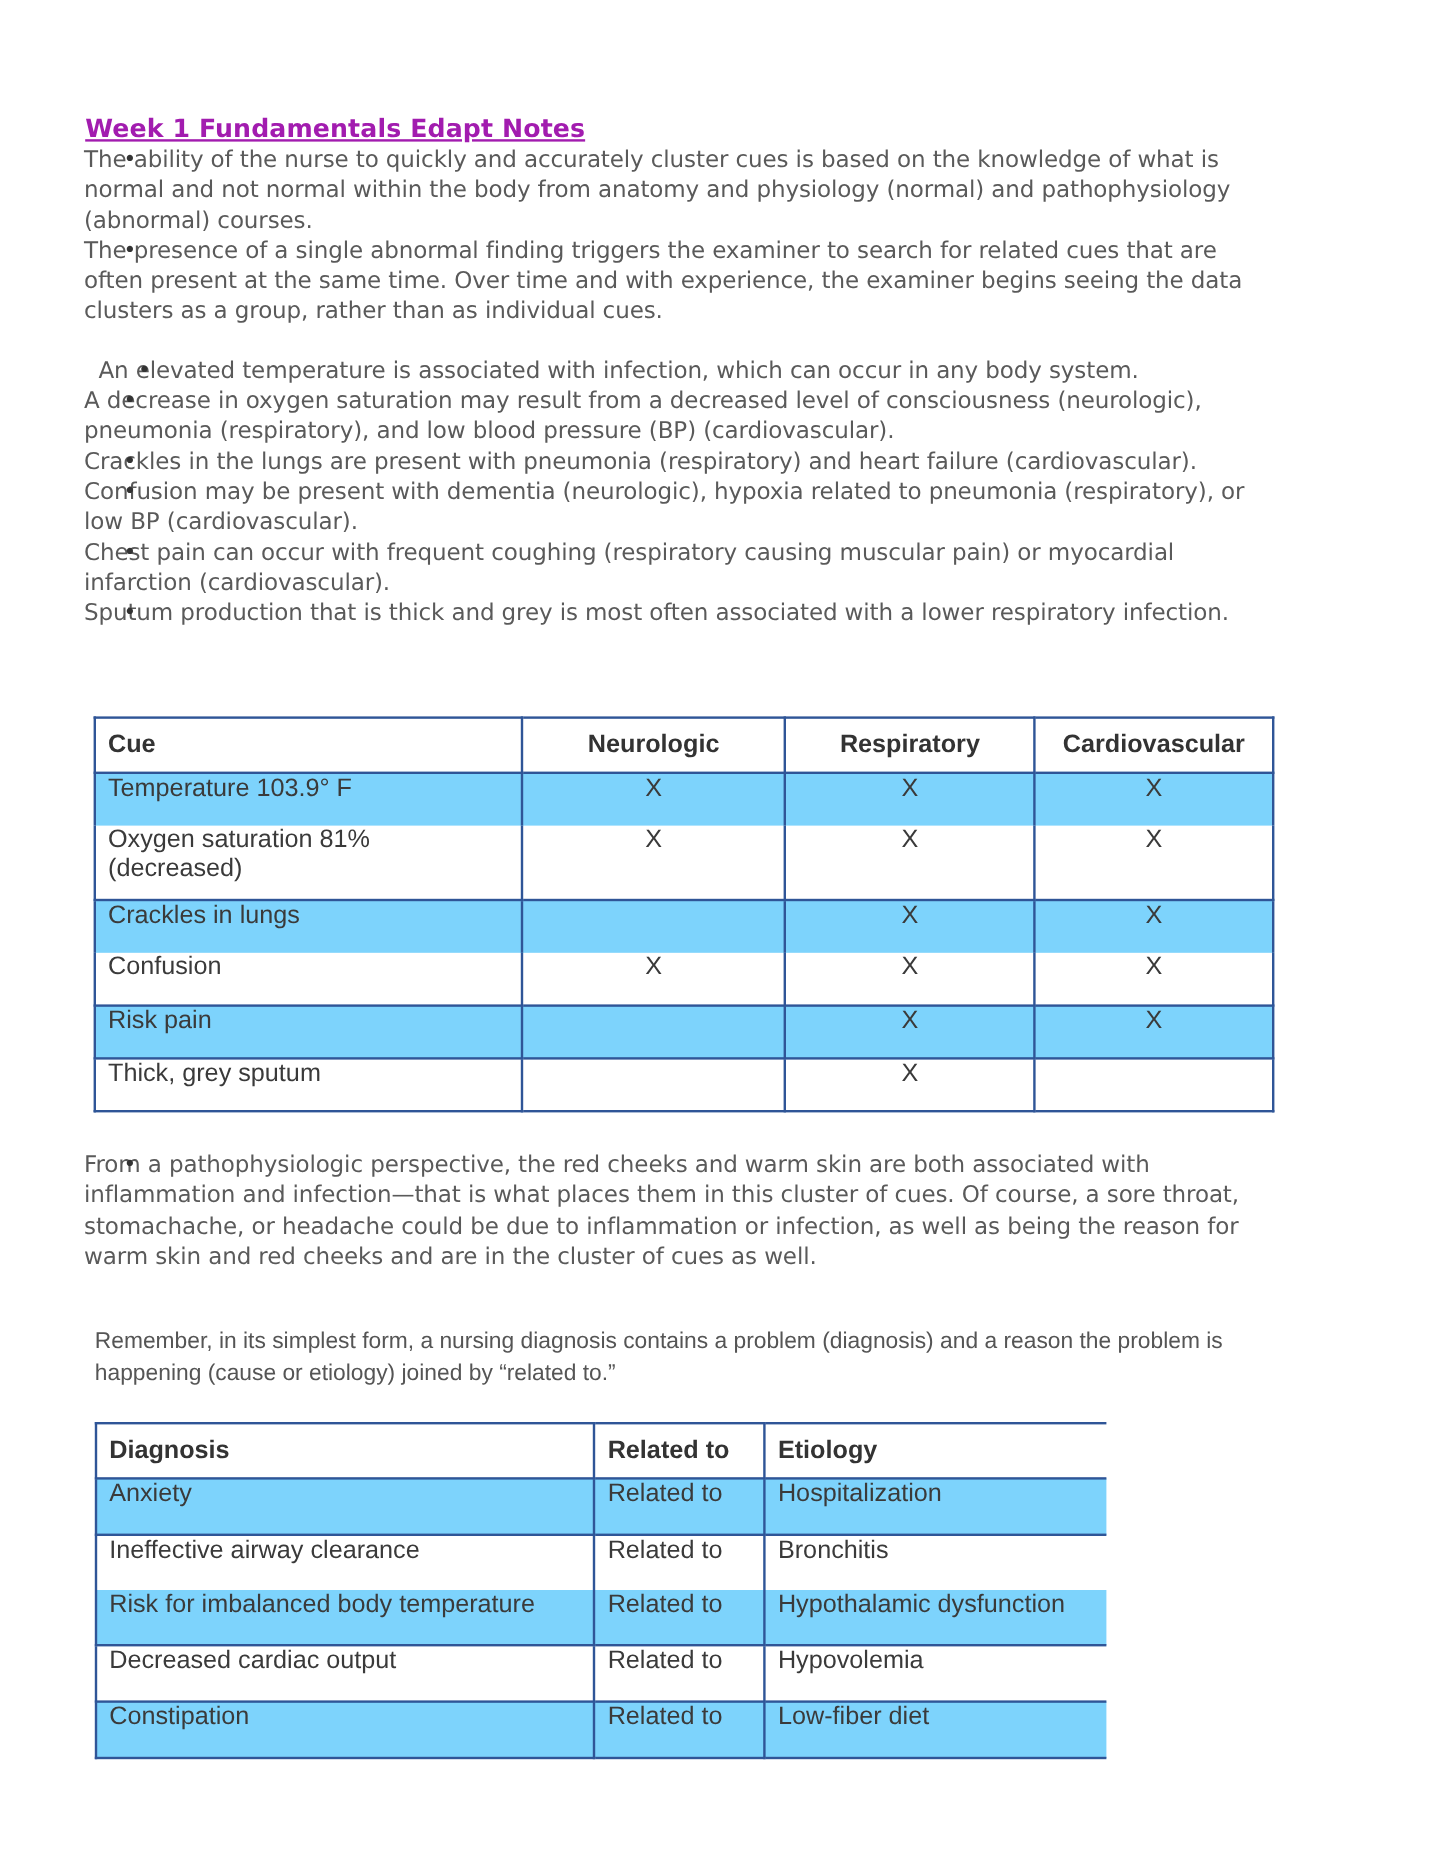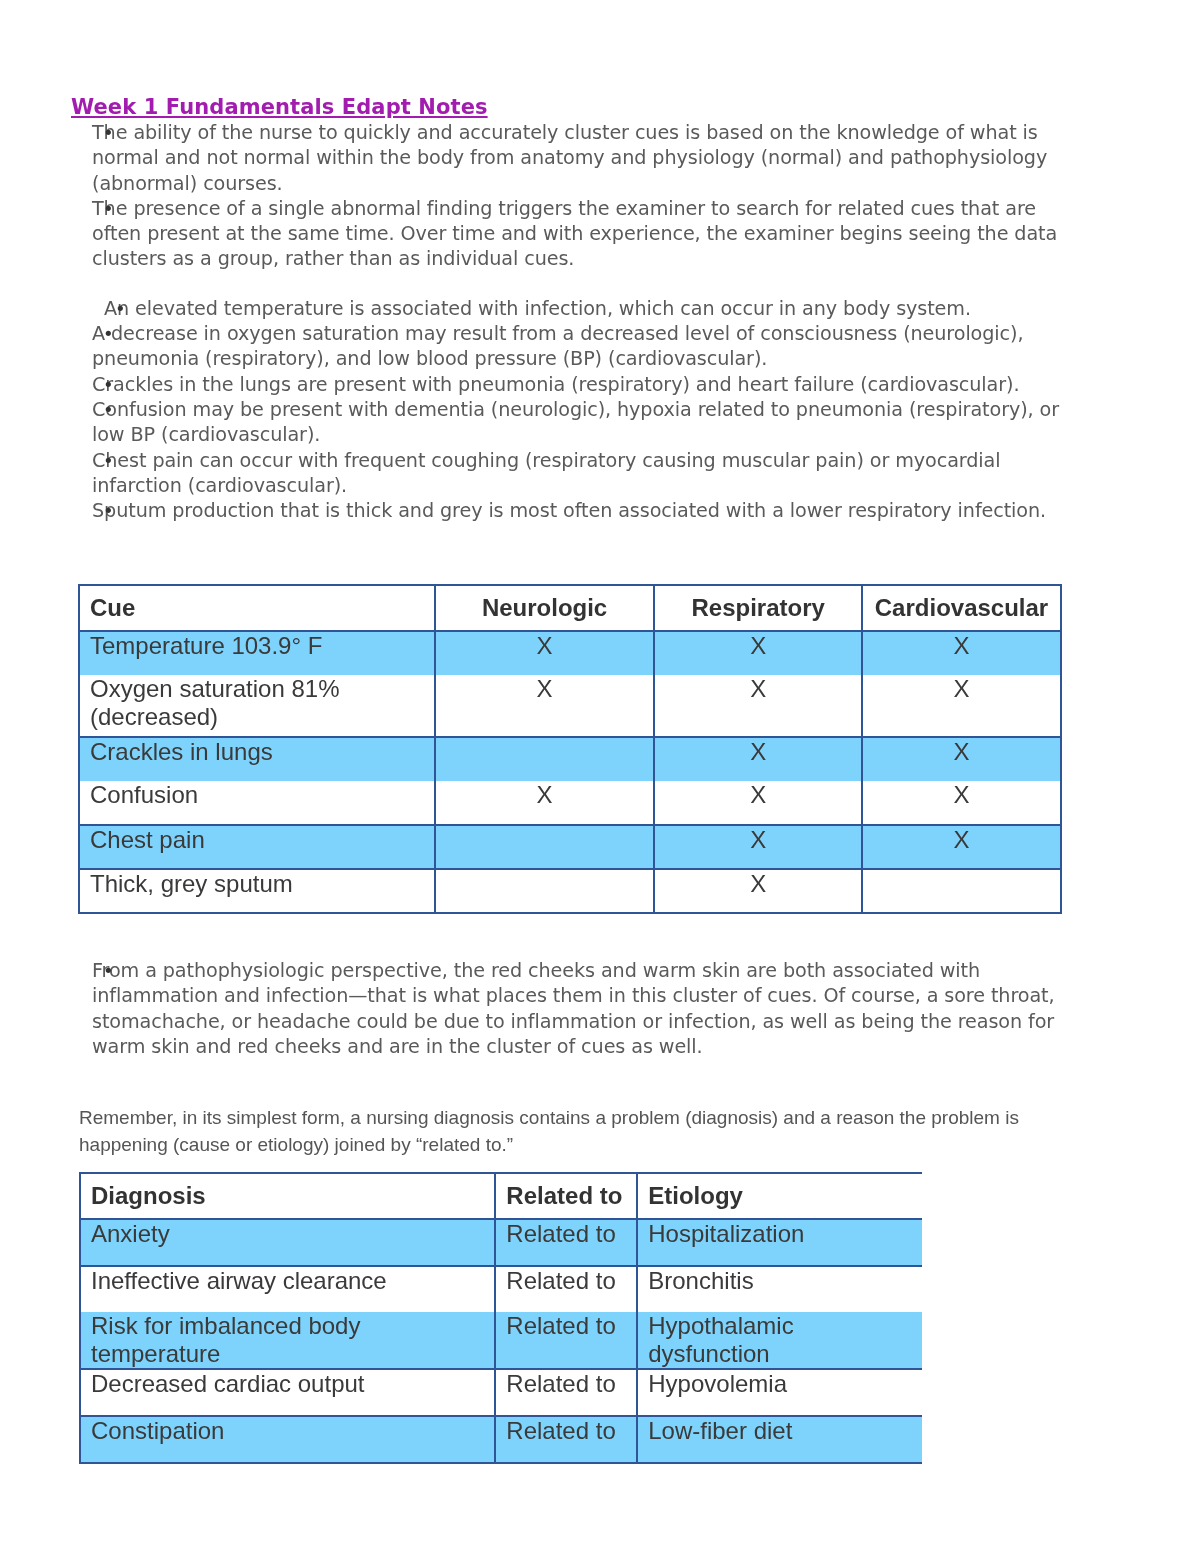--- a/index.html
+++ b/index.html
@@ -14,7 +14,7 @@
     font-family:"DejaVu Sans", sans-serif; font-size:19.2px; line-height:25.3px;
     color:#5a5a5a; letter-spacing:-0.1px;
   }
-  ul.bullets li { position:relative; padding-left:92px; width:990px; }
+  ul.bullets li { position:relative; padding-left:70px; width:990px; }
   ul.bullets li::before {
     content:"\2022"; position:absolute; left:103px; top:0; color:#333; font-size:18px;
   }

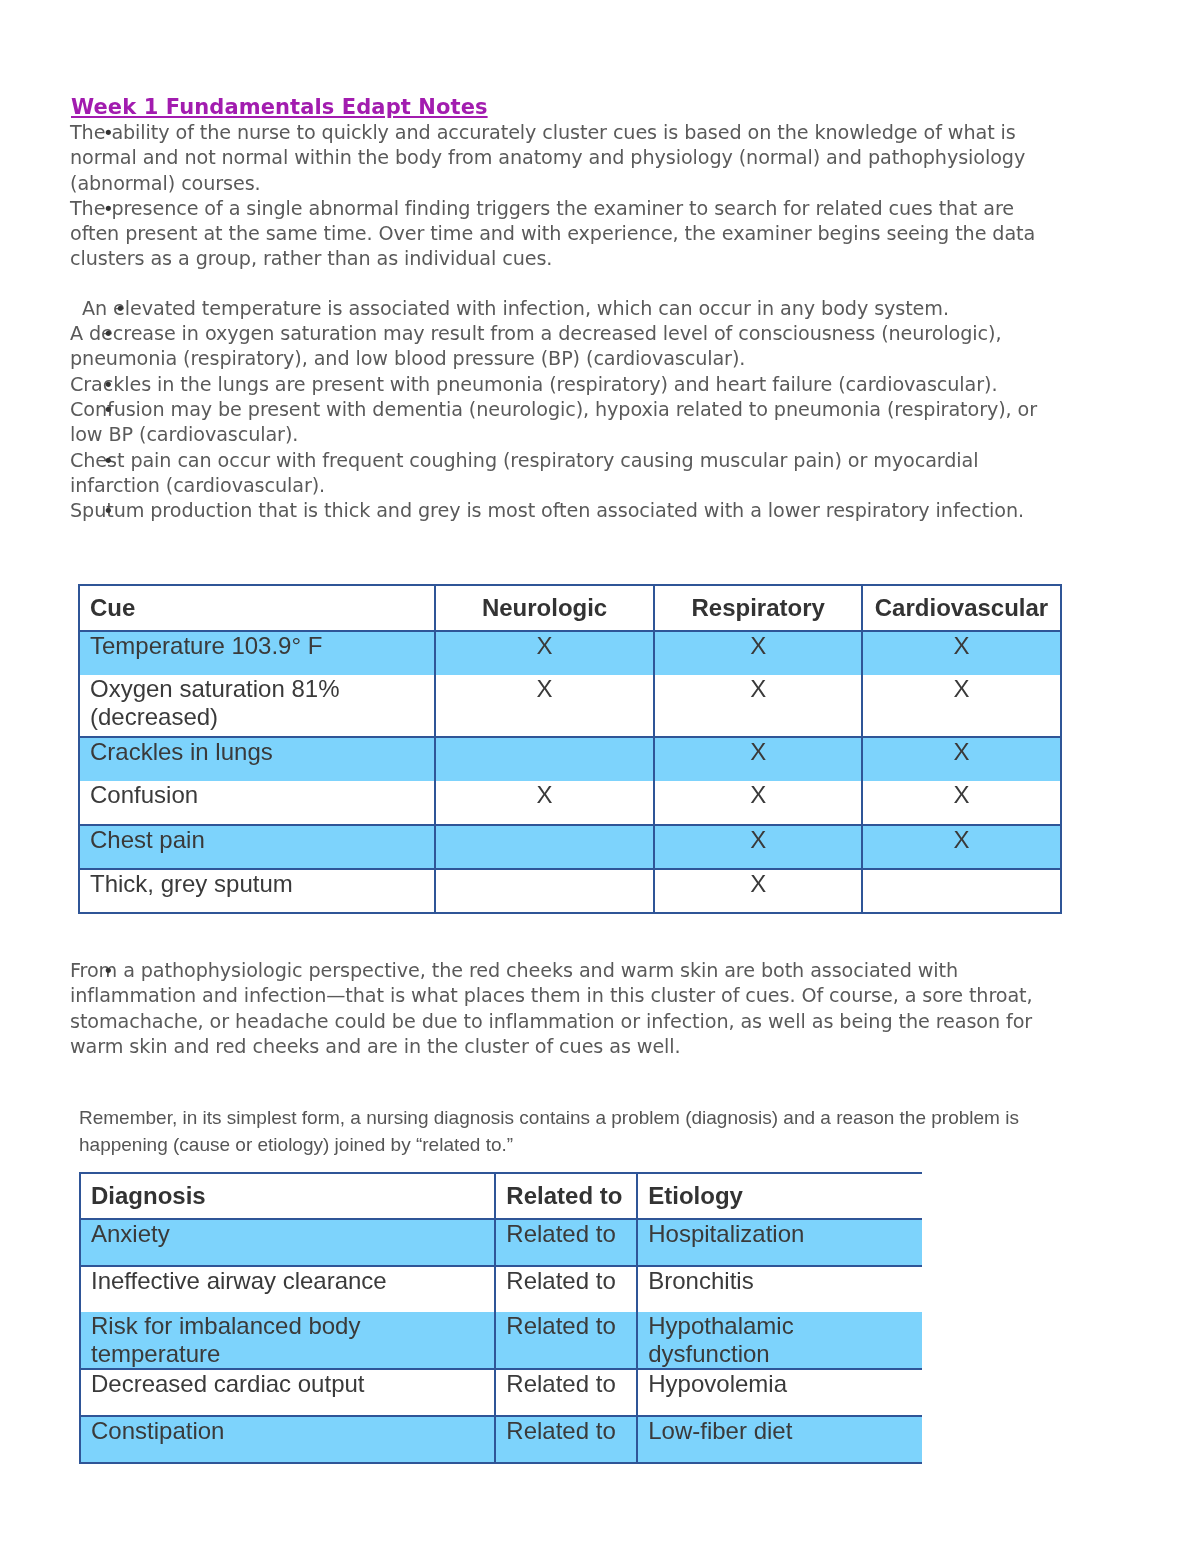--- a/index.html
+++ b/index.html
@@ -21,7 +21,7 @@
   ul.bullets li.gap { margin-top:24px;margin-left:12px; }
   table.grid {
     position:absolute; border-collapse:collapse;
-    font-family:"Liberation Sans", sans-serif; font-size:24px; color:#3a3a3a;
+    font-family:"Liberation Sans", sans-serif; font-size:21px; color:#3a3a3a;margin-top:13px;
   }
   table.grid td, table.grid th {
     border-left:2px solid #2f5597; border-right:2px solid #2f5597;

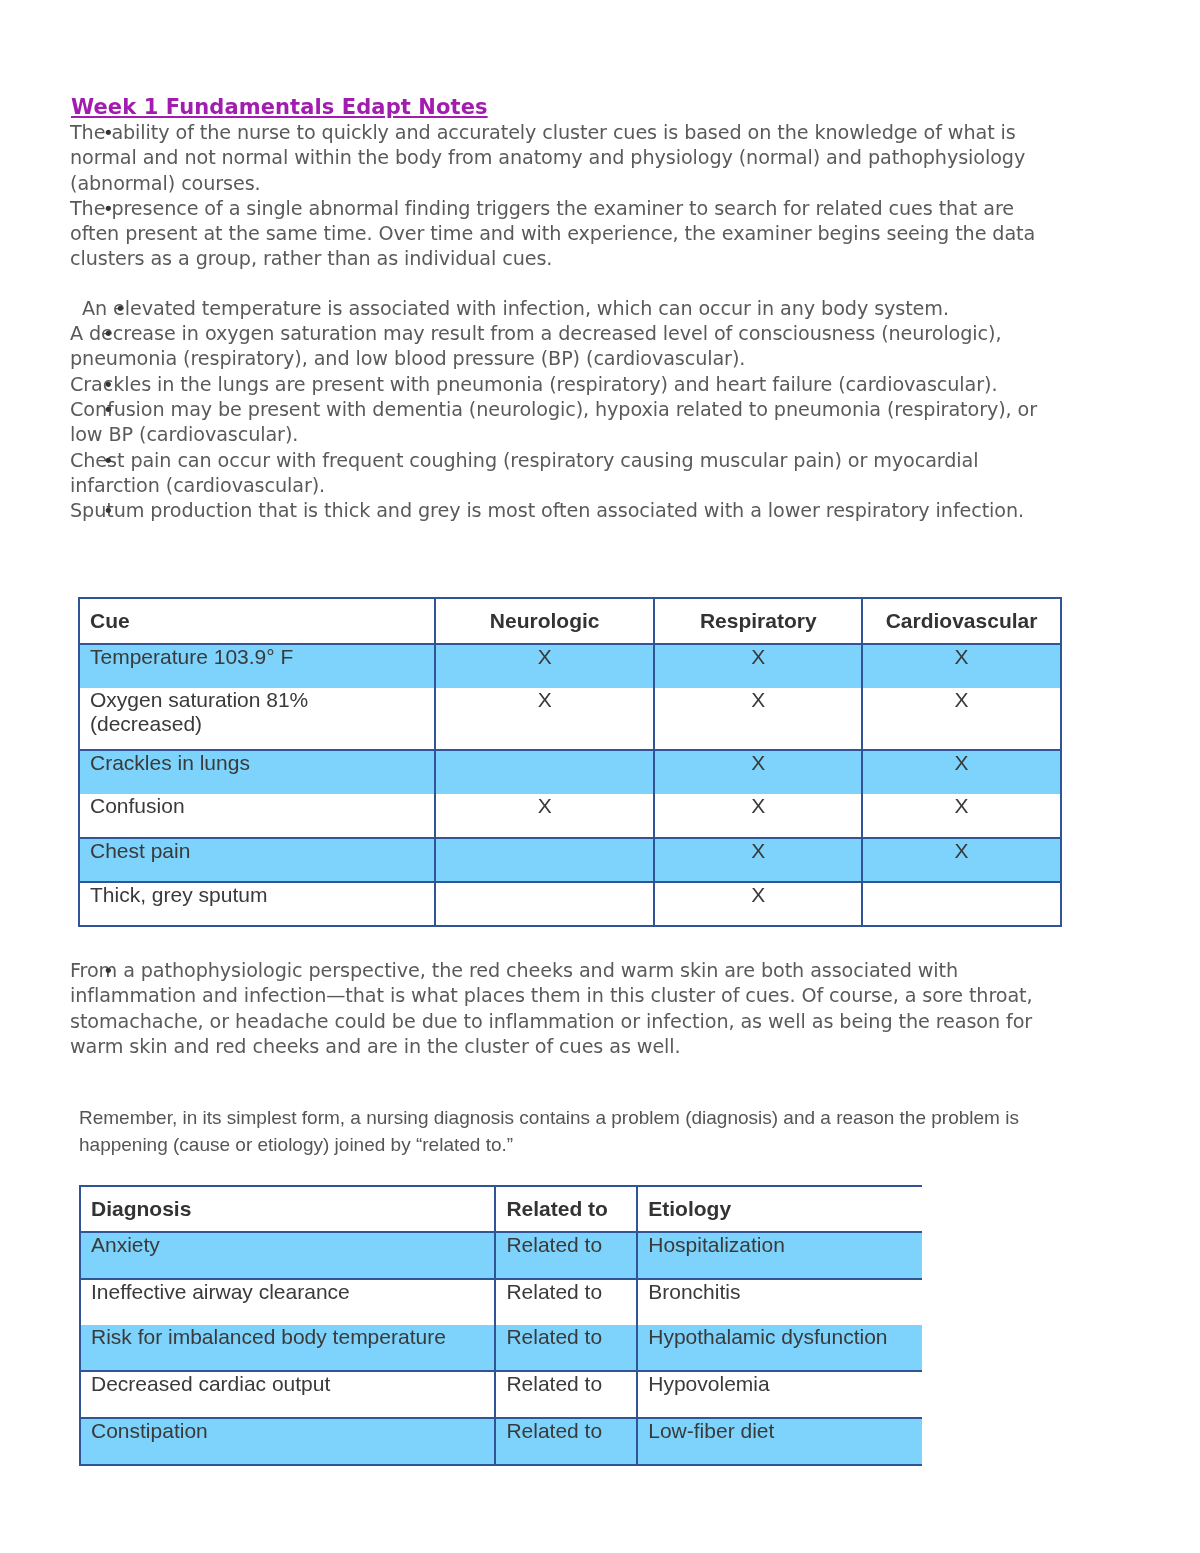--- a/index.html
+++ b/index.html
@@ -95,7 +95,7 @@
     <td class="c">X</td>
   </tr>
   <tr class="shade bb">
-    <td>Chest pain</td>
+    <td>Risk pain</td>
     <td class="c"></td>
     <td class="c">X</td>
     <td class="c">X</td>

